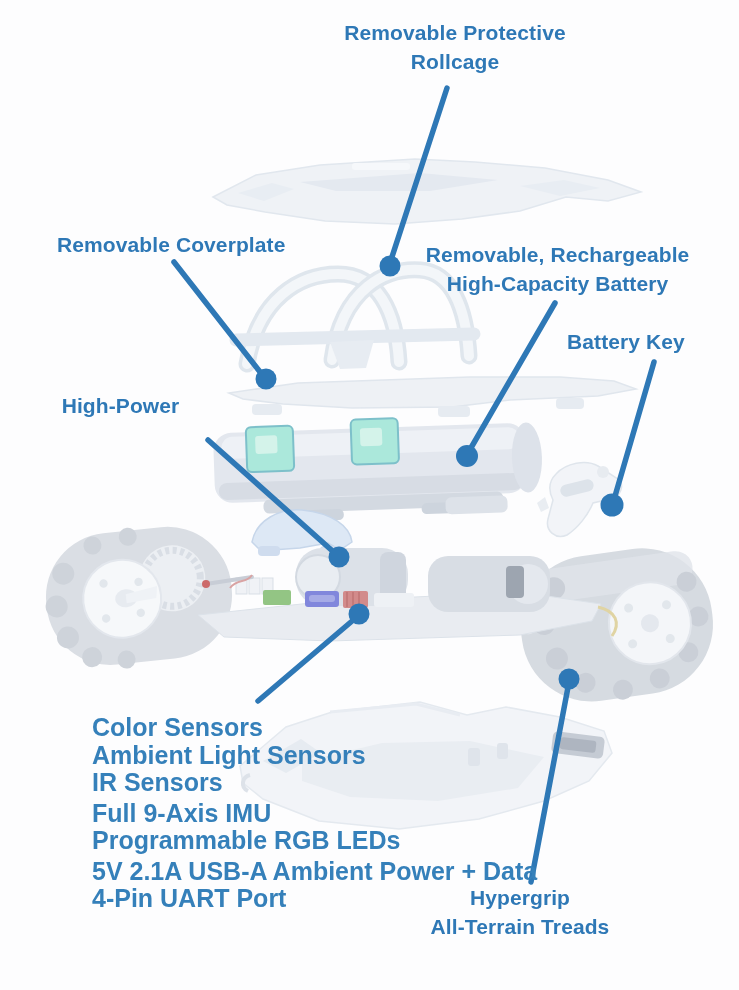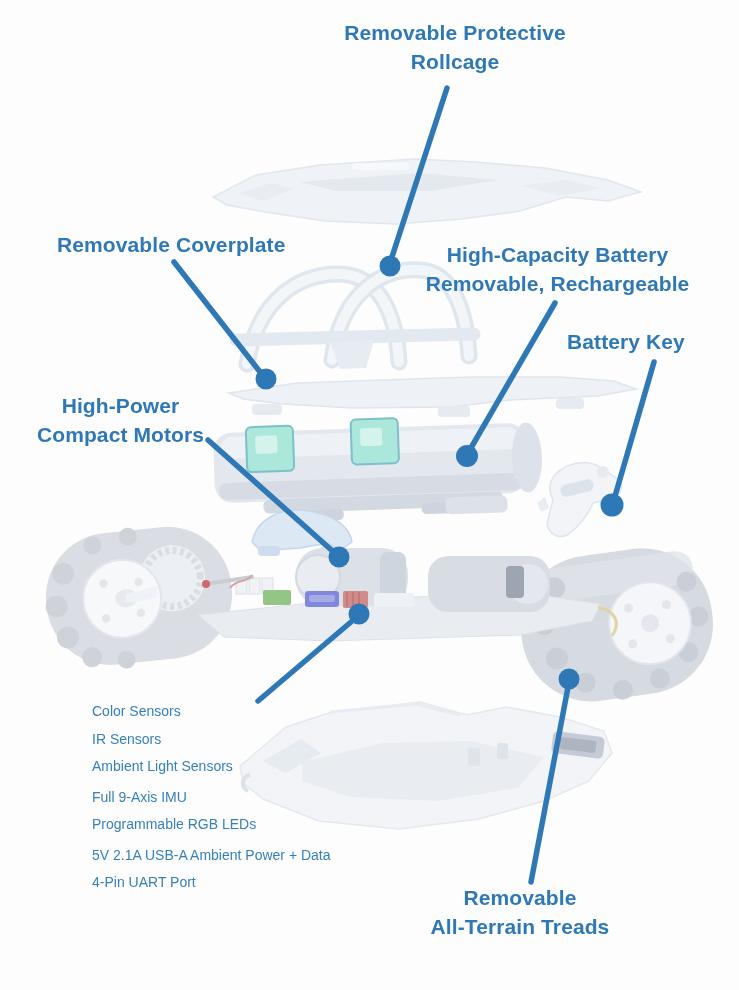--- a/index.html
+++ b/index.html
@@ -217,8 +217,8 @@
   <div class="callout co-coverplate">Removable Coverplate</div>
 
   <div class="callout co-battery">
+    <div>Removable, Rechargeable</div>
     <div>High-Capacity Battery</div>
-    <div>Removable, Rechargeable</div>
   </div>
 
   <div class="callout co-batterykey">Battery Key</div>

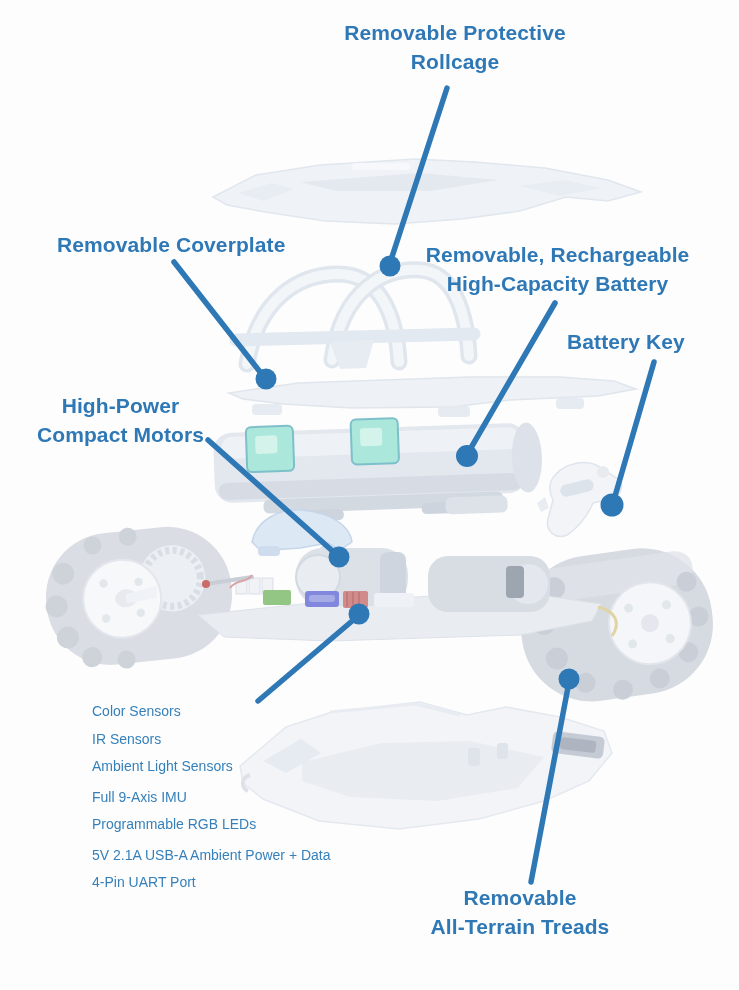--- a/index.html
+++ b/index.html
@@ -225,7 +225,6 @@
 
   <div class="callout co-motors">
     <div>High-Power</div>
-    <div>Compact Motors</div>
   </div>
 
   <div class="cb">

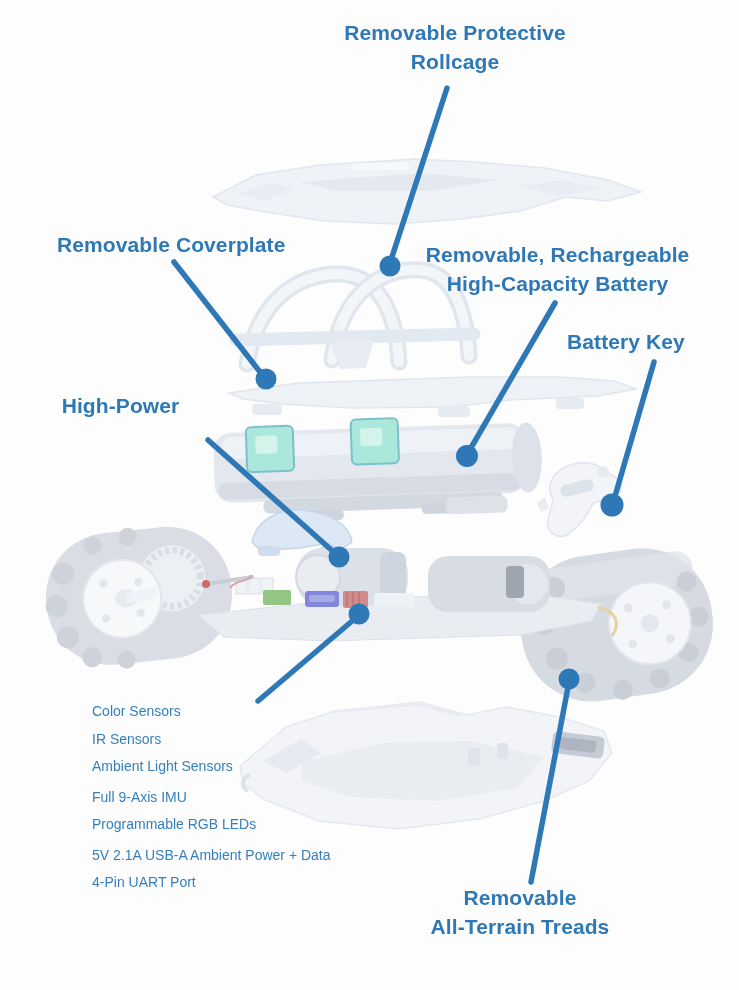--- a/index.html
+++ b/index.html
@@ -36,11 +36,12 @@
     white-space:nowrap;
   }
   .cb-list {
-    list-style:none; margin:6px 0 0 0; padding:0;
+    list-style:none; margin:22px 0 0 0; padding:0;
     color:#3580ba;
-    font-size:14px;
+    font-size:25px;
     line-height:27.5px;
     white-space:nowrap;
+    font-weight:bold;
   }
   .cb-list li:nth-child(4), .cb-list li:nth-child(6) { margin-top:3px; }
 </style>

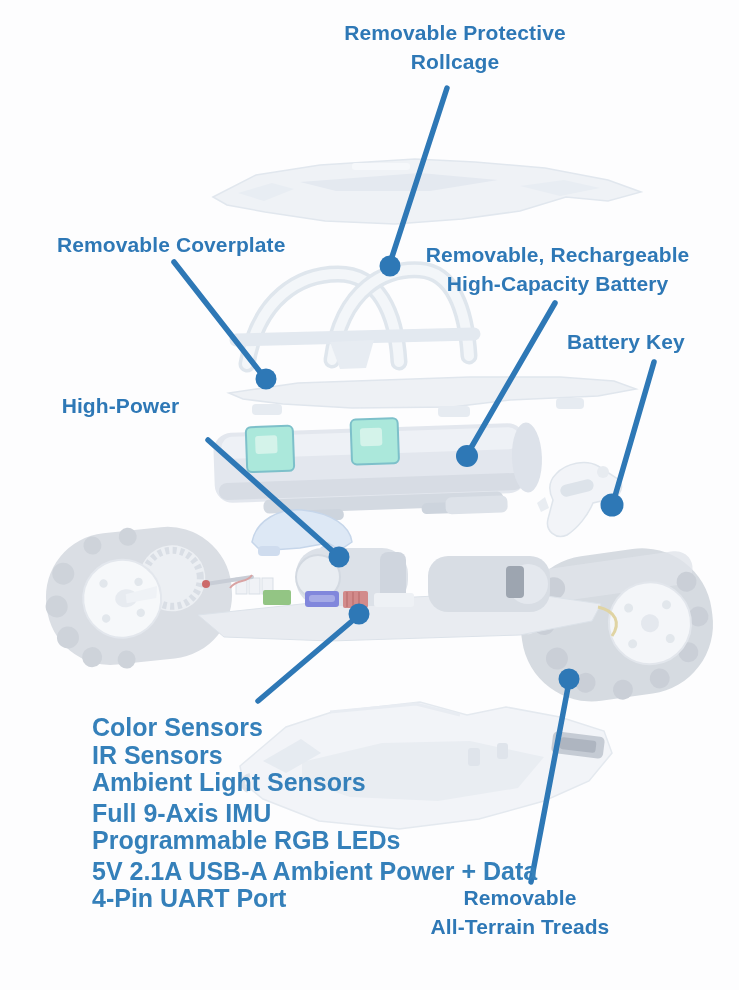--- a/index.html
+++ b/index.html
@@ -231,8 +231,8 @@
   <div class="cb">
     <ul class="cb-list">
       <li>Color Sensors</li>
+      <li>Ambient Light Sensors</li>
       <li>IR Sensors</li>
-      <li>Ambient Light Sensors</li>
       <li>Full 9-Axis IMU</li>
       <li>Programmable RGB LEDs</li>
       <li>5V 2.1A USB-A Ambient Power + Data</li>

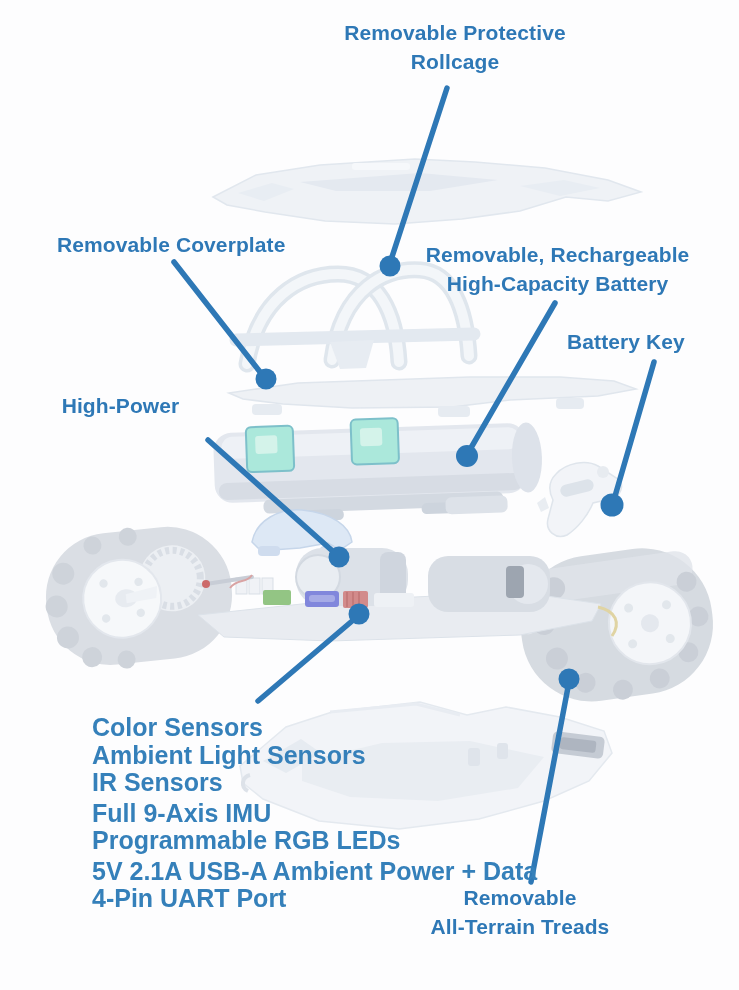--- a/index.html
+++ b/index.html
@@ -241,7 +241,7 @@
   </div>
 
   <div class="callout co-treads">
-    <div>Removable</div>
+    <div>Hypergrip</div>
     <div>All-Terrain Treads</div>
   </div>
 

